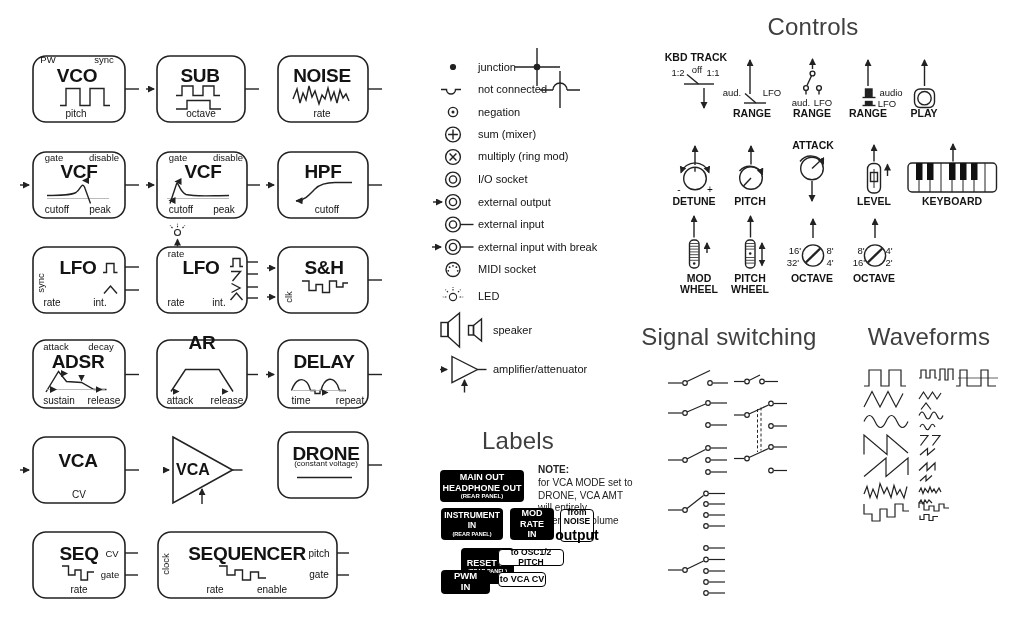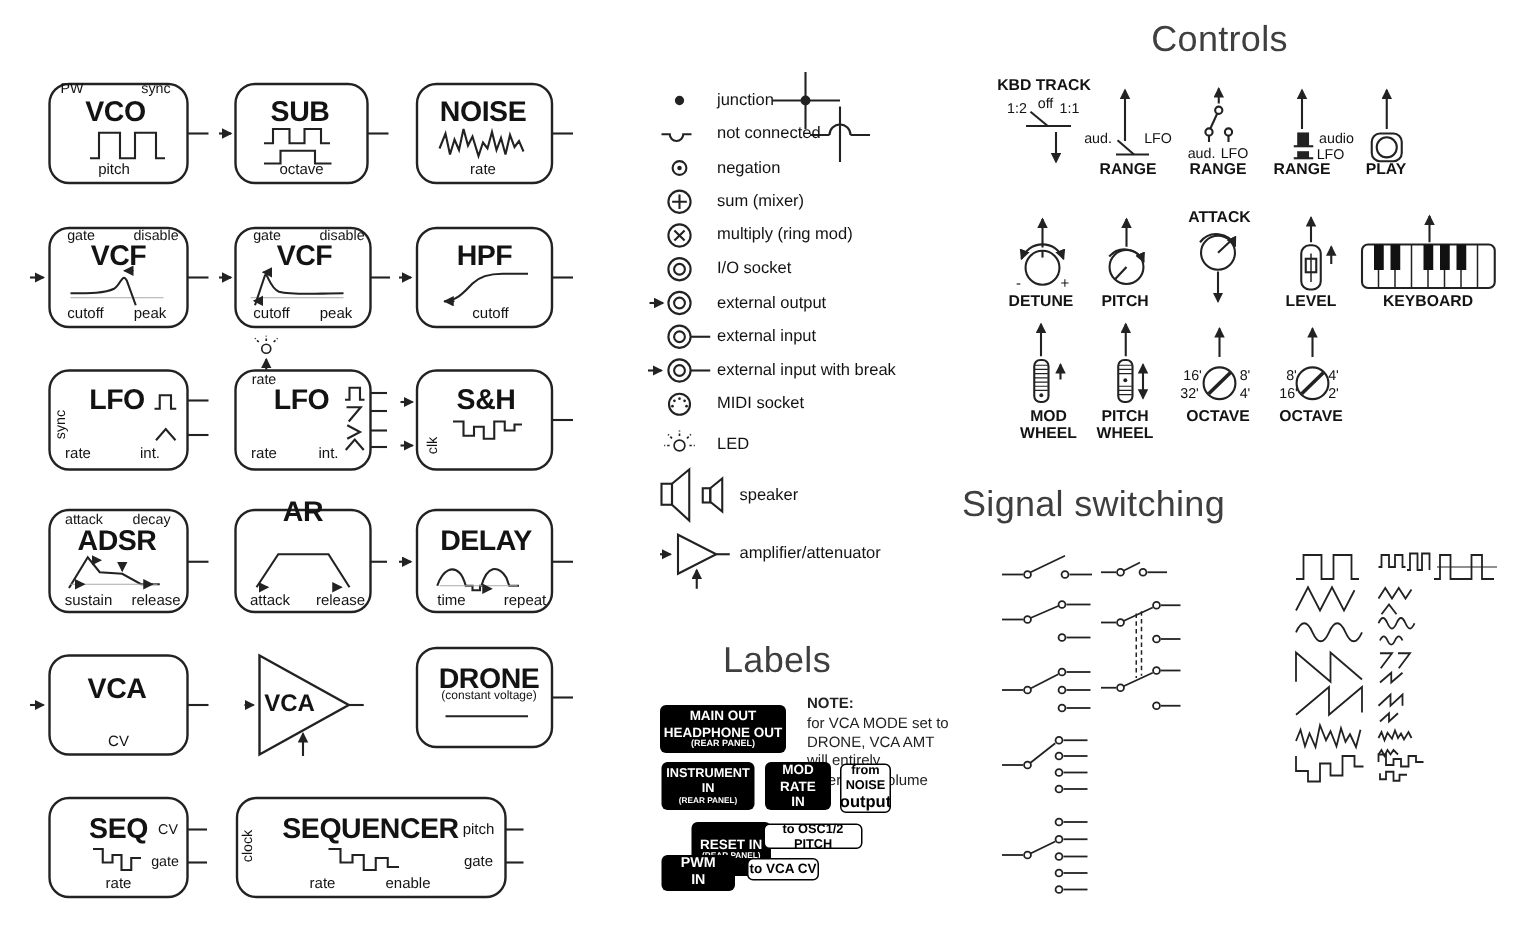--- a/index.html
+++ b/index.html
@@ -406,6 +406,7 @@
 
 <div class="t heading" style="left:813px;top:27px">Controls</div>
 <div class="t heading" style="left:729px;top:337px">Signal switching</div>
+<div class="t heading" style="left:929px;top:337px">Waveforms</div>
 <div class="t heading" style="left:518px;top:441px">Labels</div>
 
 <div class="t bt" style="left:77px;top:75px">VCO</div>

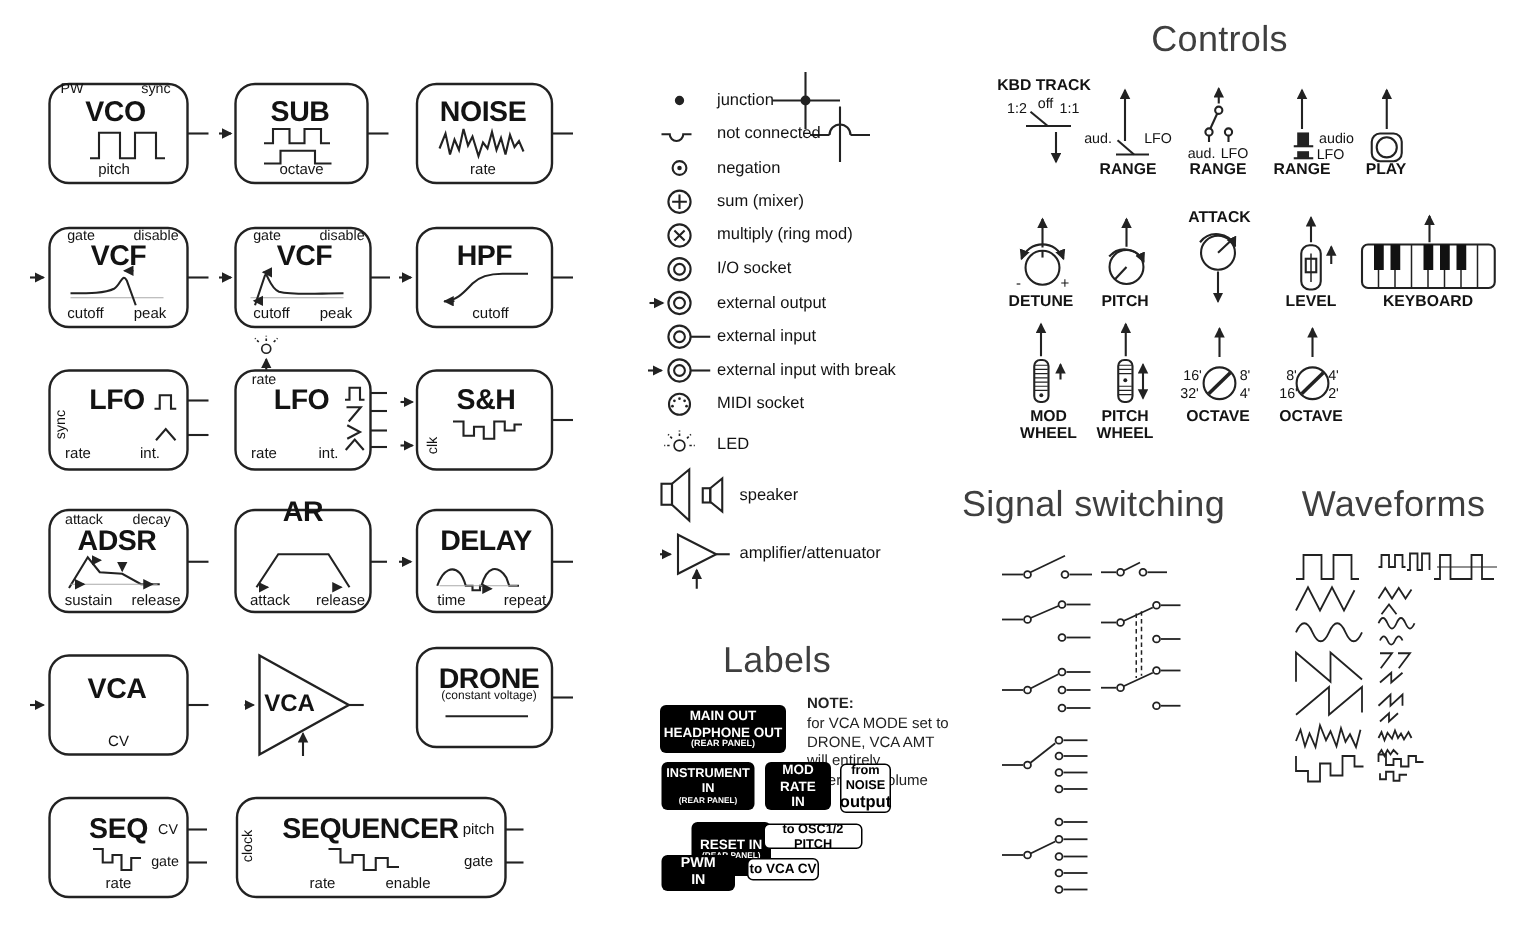--- a/index.html
+++ b/index.html
@@ -510,7 +510,7 @@
 <div class="tag white" style="left:560px;top:509px;width:34px;height:33px">
   <div style="font-size:8.5px">from</div>
   <div style="font-size:8.5px">NOISE</div>
-  <div style="font-size:11px">output</div>
+  <div style="font-size:14px">output</div>
 </div>
 <div class="tag" style="left:461px;top:548px;width:53px;height:36px">
   <div style="font-size:9px">RESET IN</div>

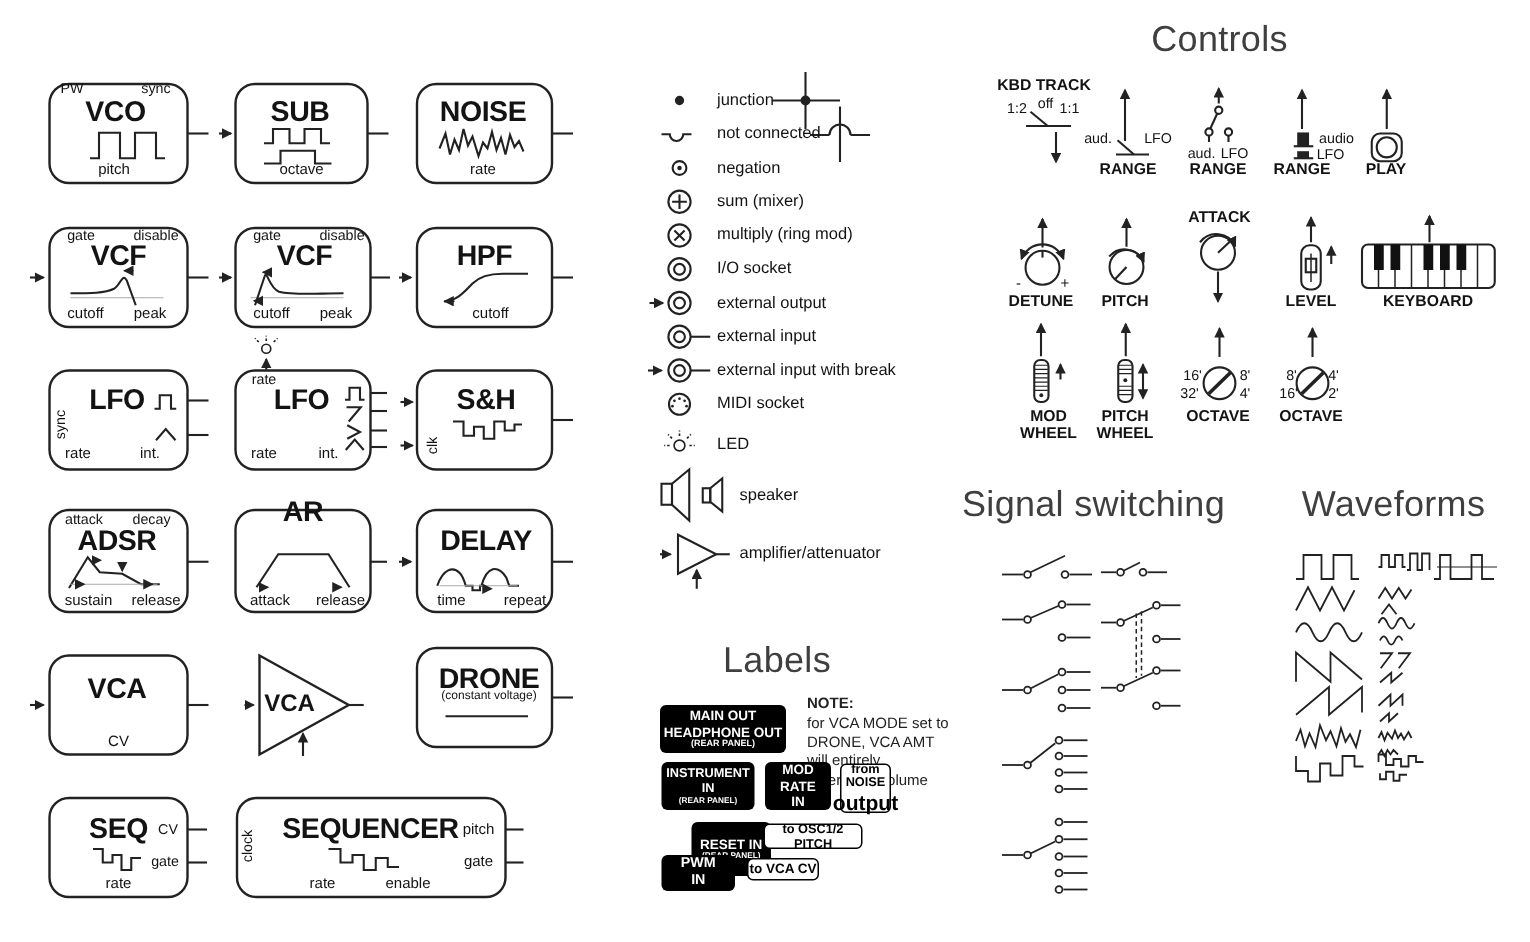--- a/index.html
+++ b/index.html
@@ -516,7 +516,7 @@
   <div style="font-size:9px">RESET IN</div>
   <div style="font-size:5.5px">(REAR PANEL)</div>
 </div>
-<div class="tag white" style="left:509px;top:549px;width:66px;height:17px">
+<div class="tag white" style="left:498px;top:549px;width:66px;height:17px">
   <div style="font-size:8.5px">to OSC1/2 PITCH</div>
 </div>
 <div class="tag" style="left:441px;top:570px;width:49px;height:24px">

